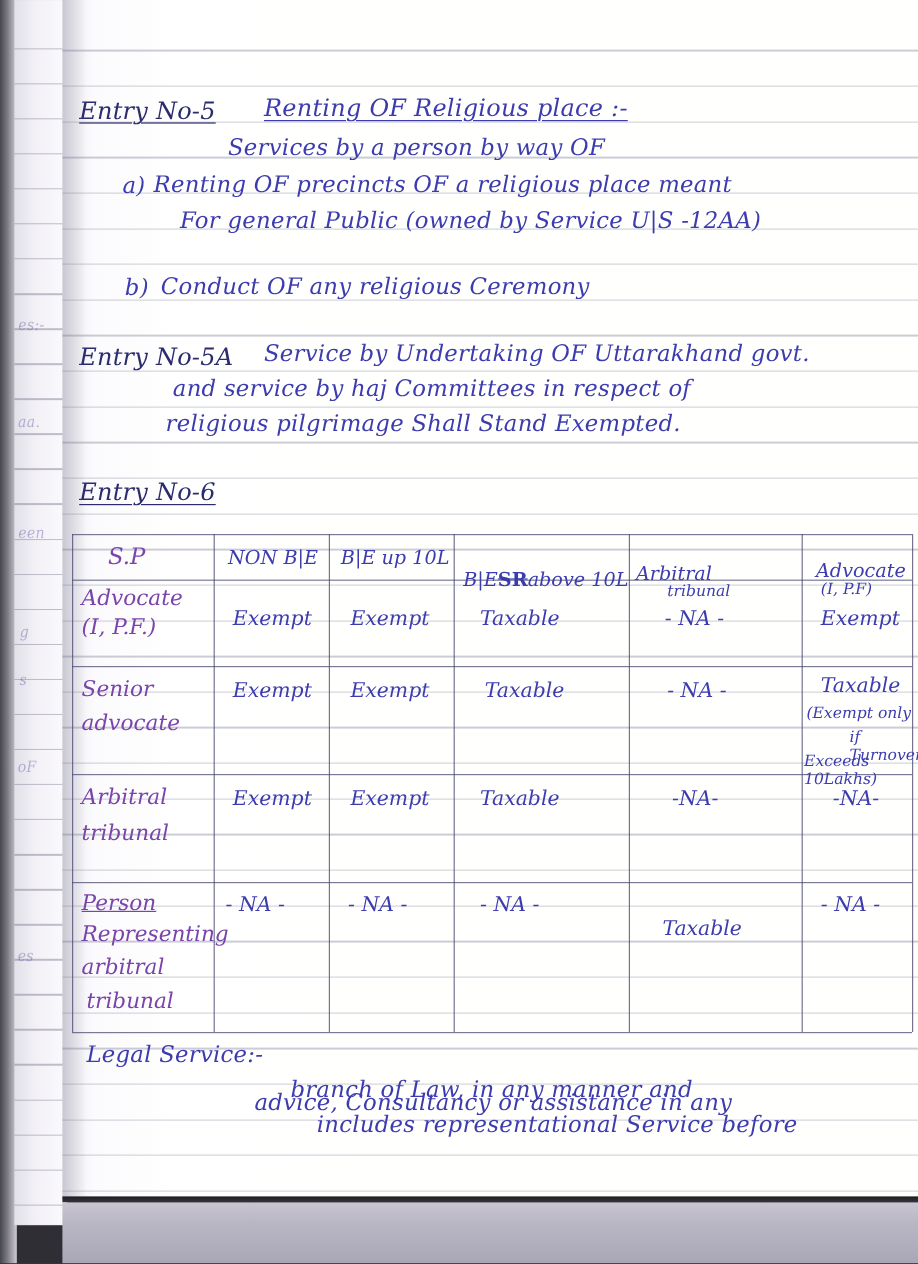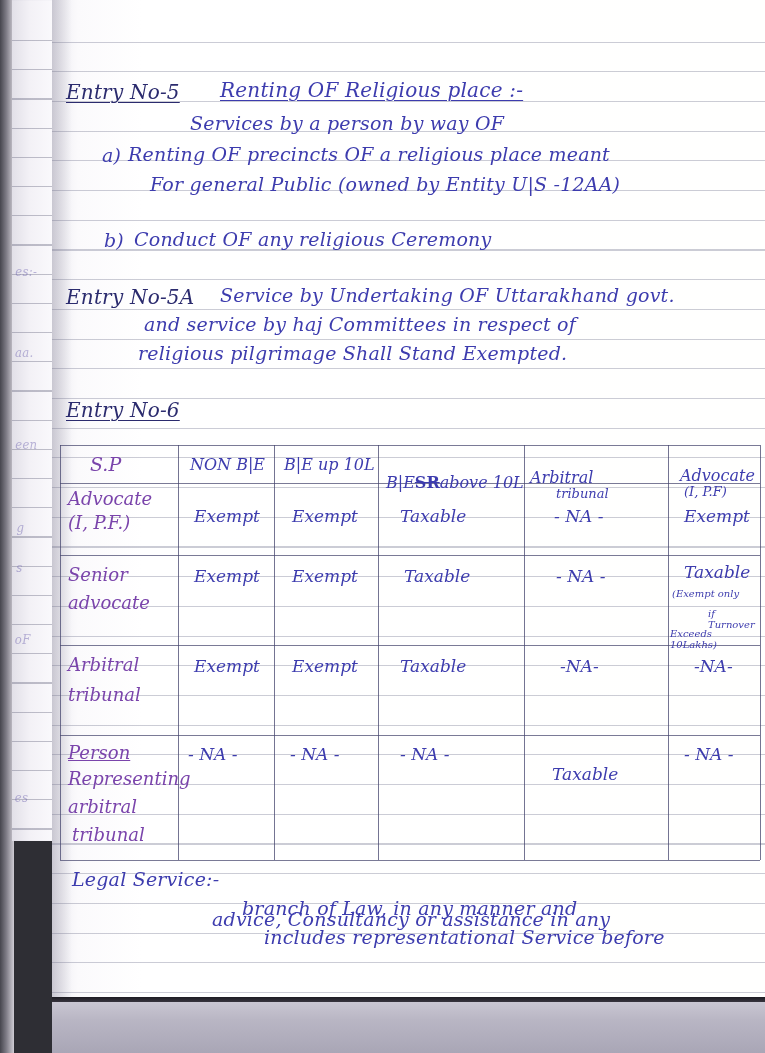--- a/index.html
+++ b/index.html
@@ -178,7 +178,7 @@
 
     <div class="ink blue body-t" style="left:50px;  top:144px;">a)</div>
     <div class="ink blue body-t" style="left:76px;  top:143px;">Renting OF precincts OF a religious place meant</div>
-    <div class="ink blue body-t" style="left:98px;  top:173px;">For general Public (owned by Entity U|S -12AA)</div>
+    <div class="ink blue body-t" style="left:98px;  top:173px;">For general Public (owned by Service U|S -12AA)</div>
 
     <div class="ink blue body-t" style="left:52px;  top:229px;">b)</div>
     <div class="ink blue body-t" style="left:82px;  top:228px;">Conduct OF any religious Ceremony</div>

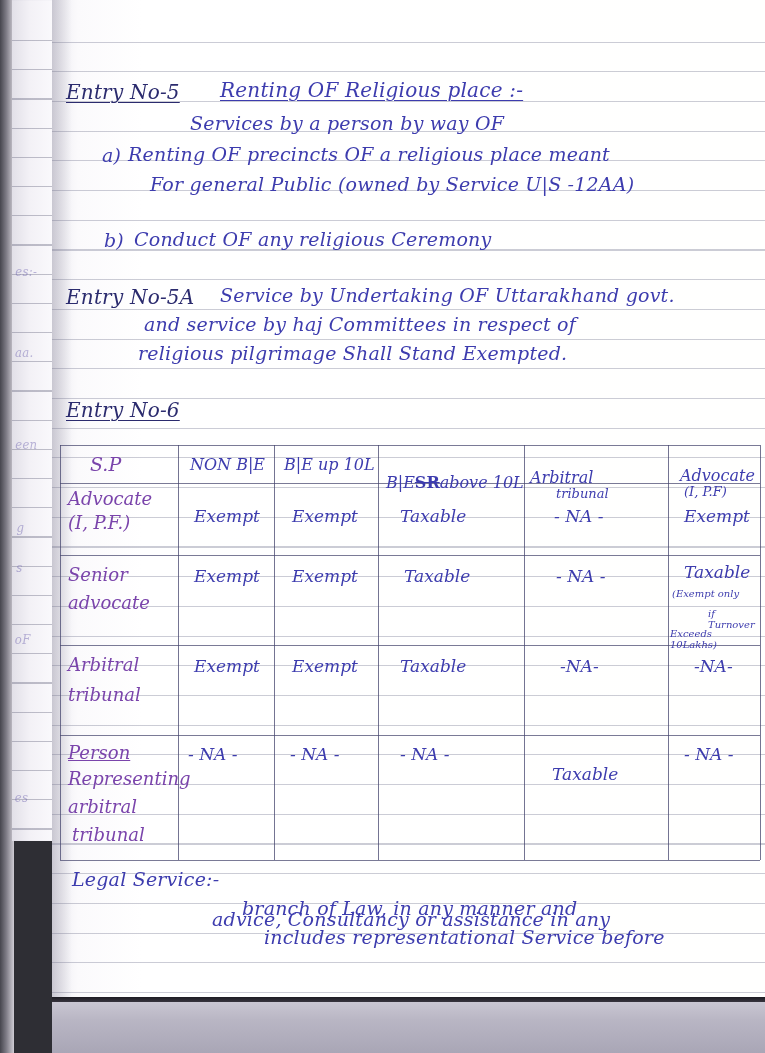--- a/index.html
+++ b/index.html
@@ -29,7 +29,7 @@
   .under-page {
     position: absolute;
     left: 12px; top: 0;
-    width: 44px; height: 841px;
+    width: 44px; height: 1021px;
     background: linear-gradient(to right, #e2e0e8 0%, #f3f1f6 40%, #fbfafd 100%);
     box-shadow: inset -2px 0 3px -2px rgba(90,85,105,.5);
   }

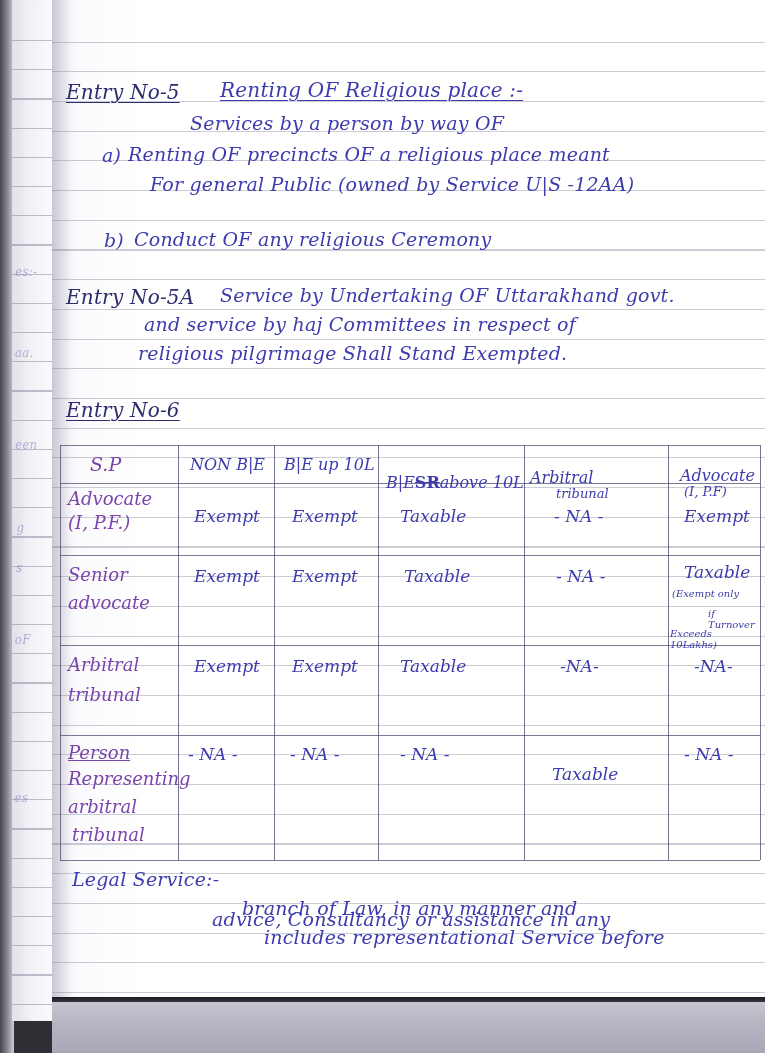--- a/index.html
+++ b/index.html
@@ -145,7 +145,7 @@
   }
   .cell.rowlabel { color: #7a44ab; font-size: 18px; }
   .cell.hdr { font-size: 16px; }
-  .cell.tiny { font-size: 10px; }
+  .cell.tiny { font-size: 13px; }
 
   .mini-sub { font-size: 13px; display: block; }
 </style>

